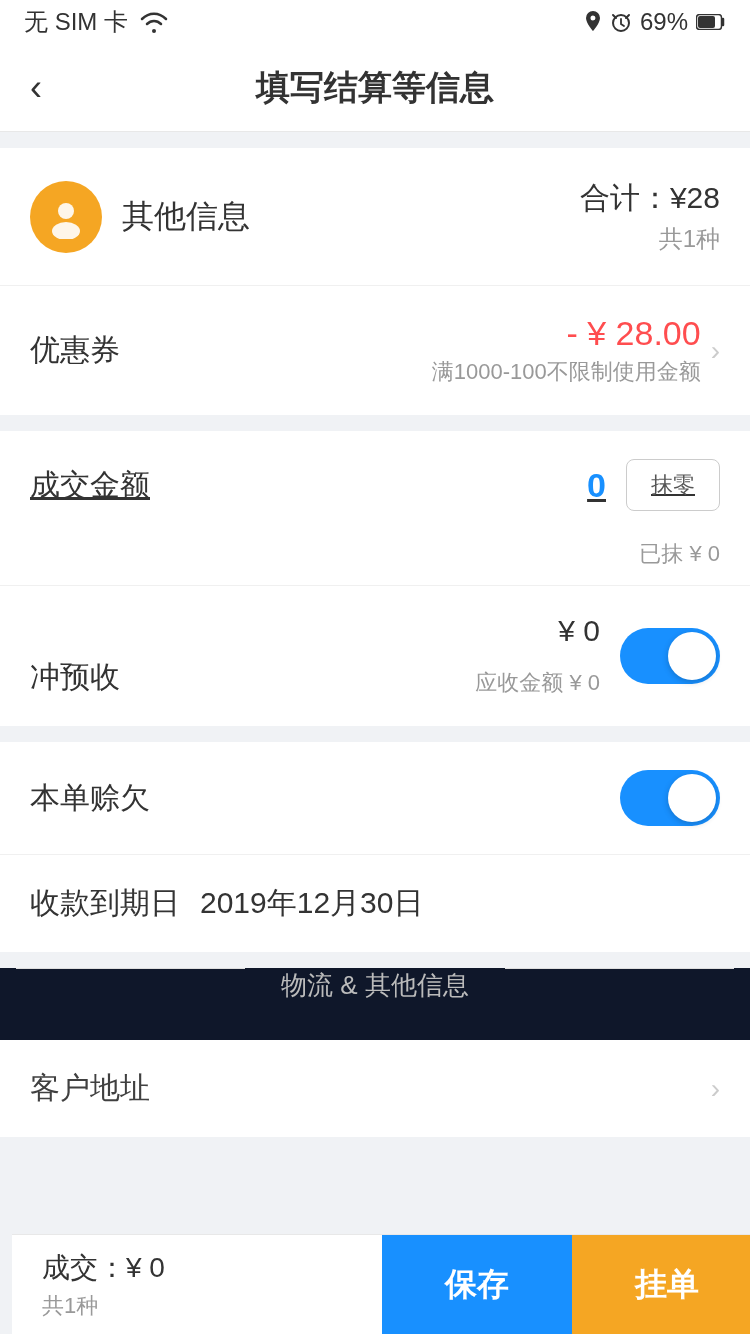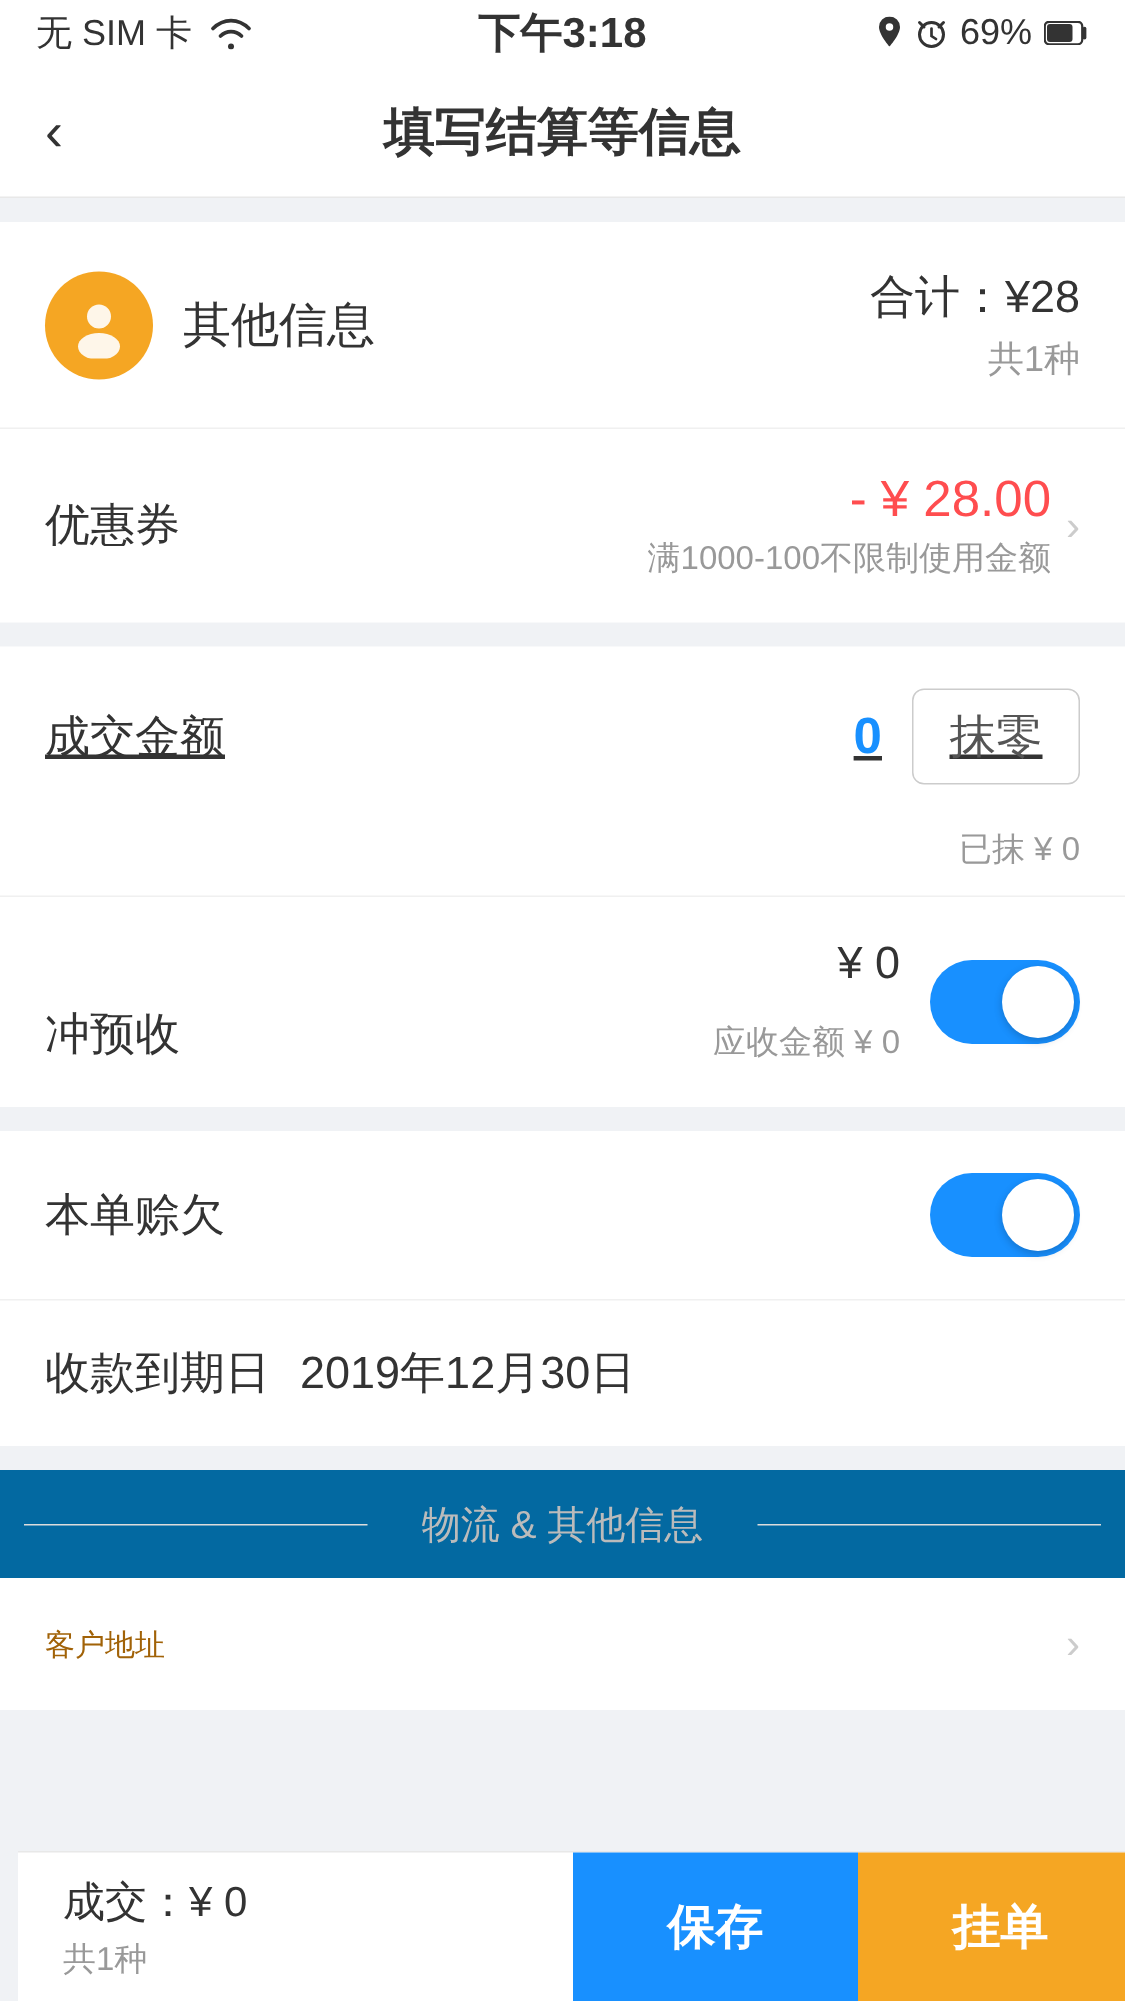--- a/index.html
+++ b/index.html
@@ -353,7 +353,6 @@
       <path d="M4 8c3.3-3.3 7.8-5.3 12-5.3s8.7 2 12 5.3" stroke="#333" stroke-width="2.5" fill="none" stroke-linecap="round"></path>
     </svg>
   </div>
-  <div class="status-center">下午3:18</div>
   <div class="status-right">
 
     <svg width="18" height="22" viewBox="0 0 18 22" fill="#333">

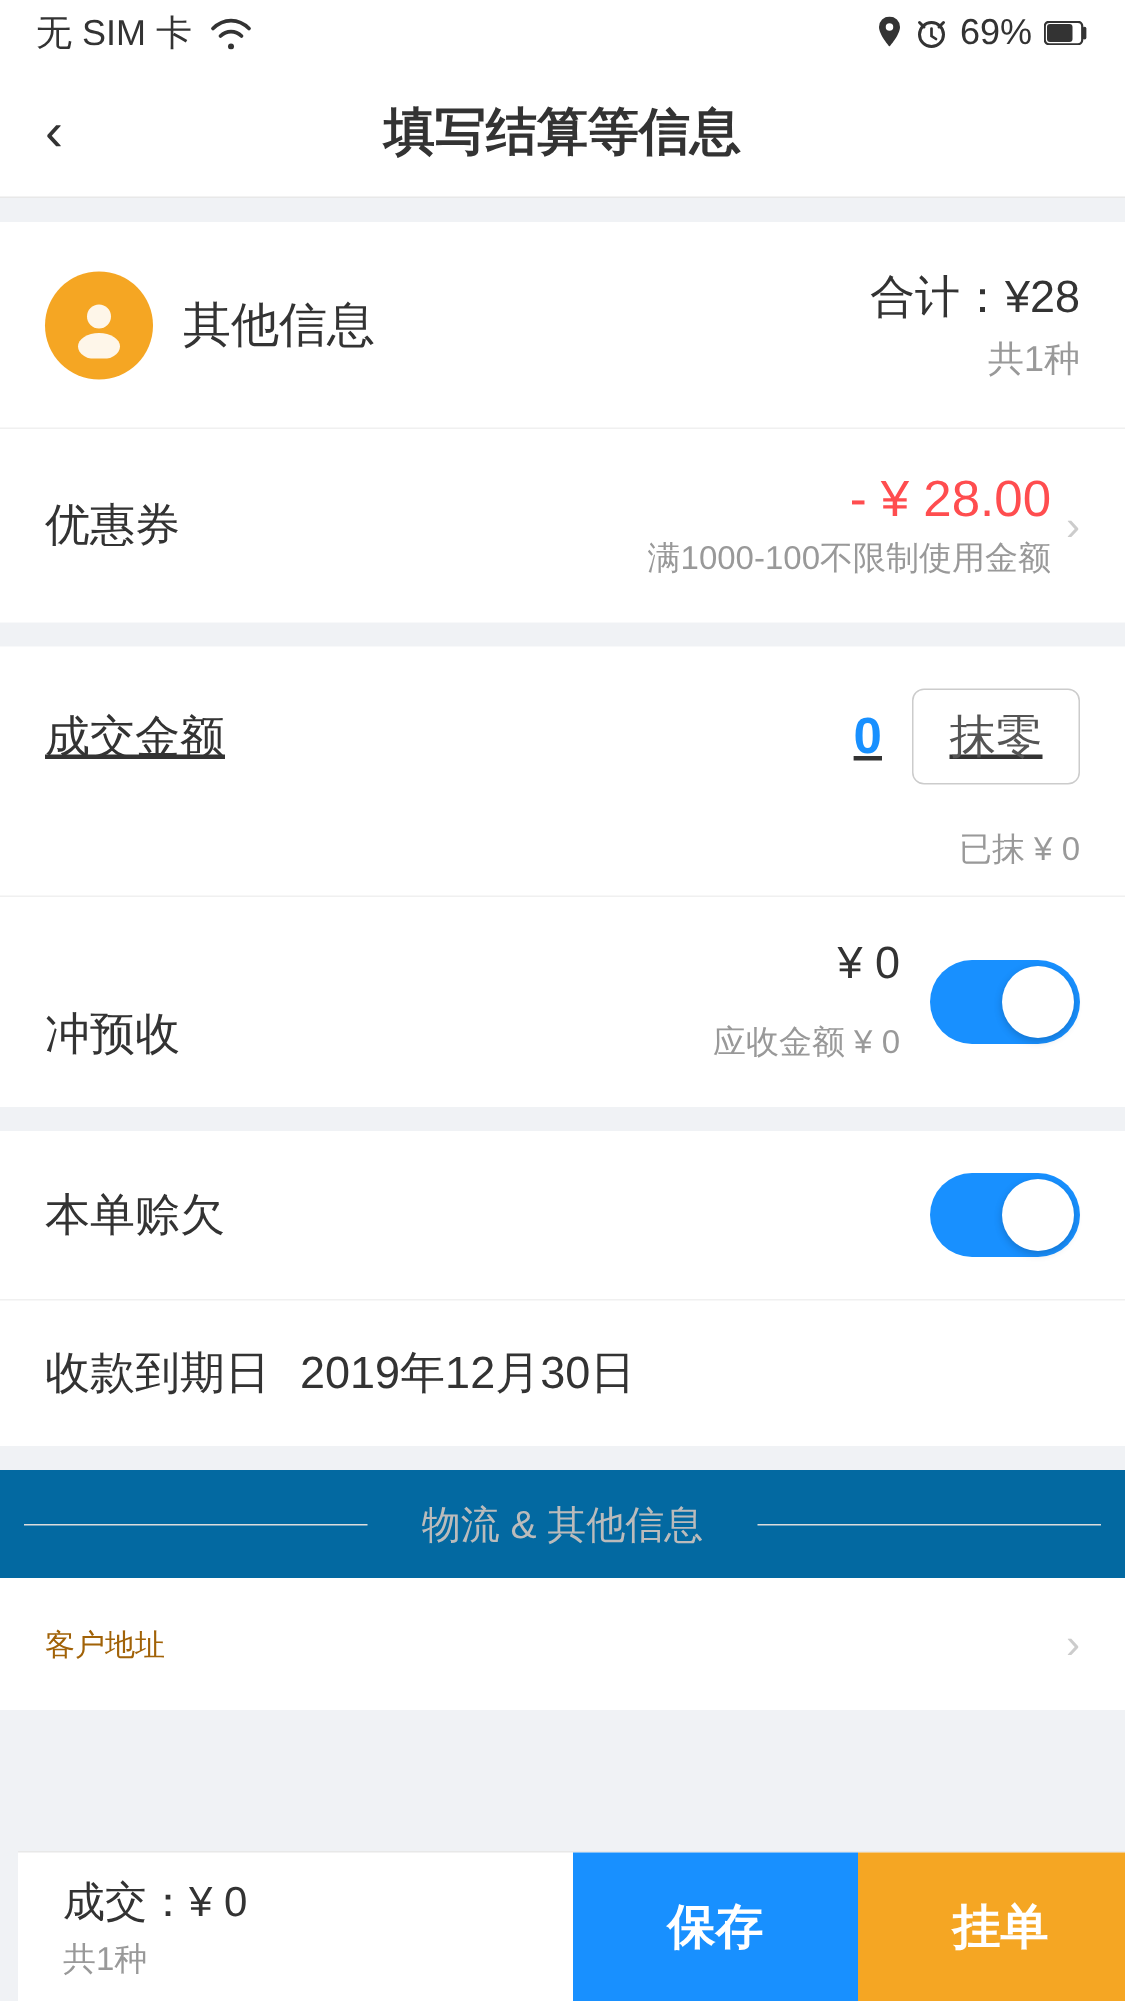--- a/index.html
+++ b/index.html
@@ -169,7 +169,7 @@
       border: 1px solid #ccc;
       border-radius: 8px;
       padding: 10px 24px;
-      font-size: 31px;
+      font-size: 22px;
       color: #555;
       background: #fff;
       cursor: pointer;

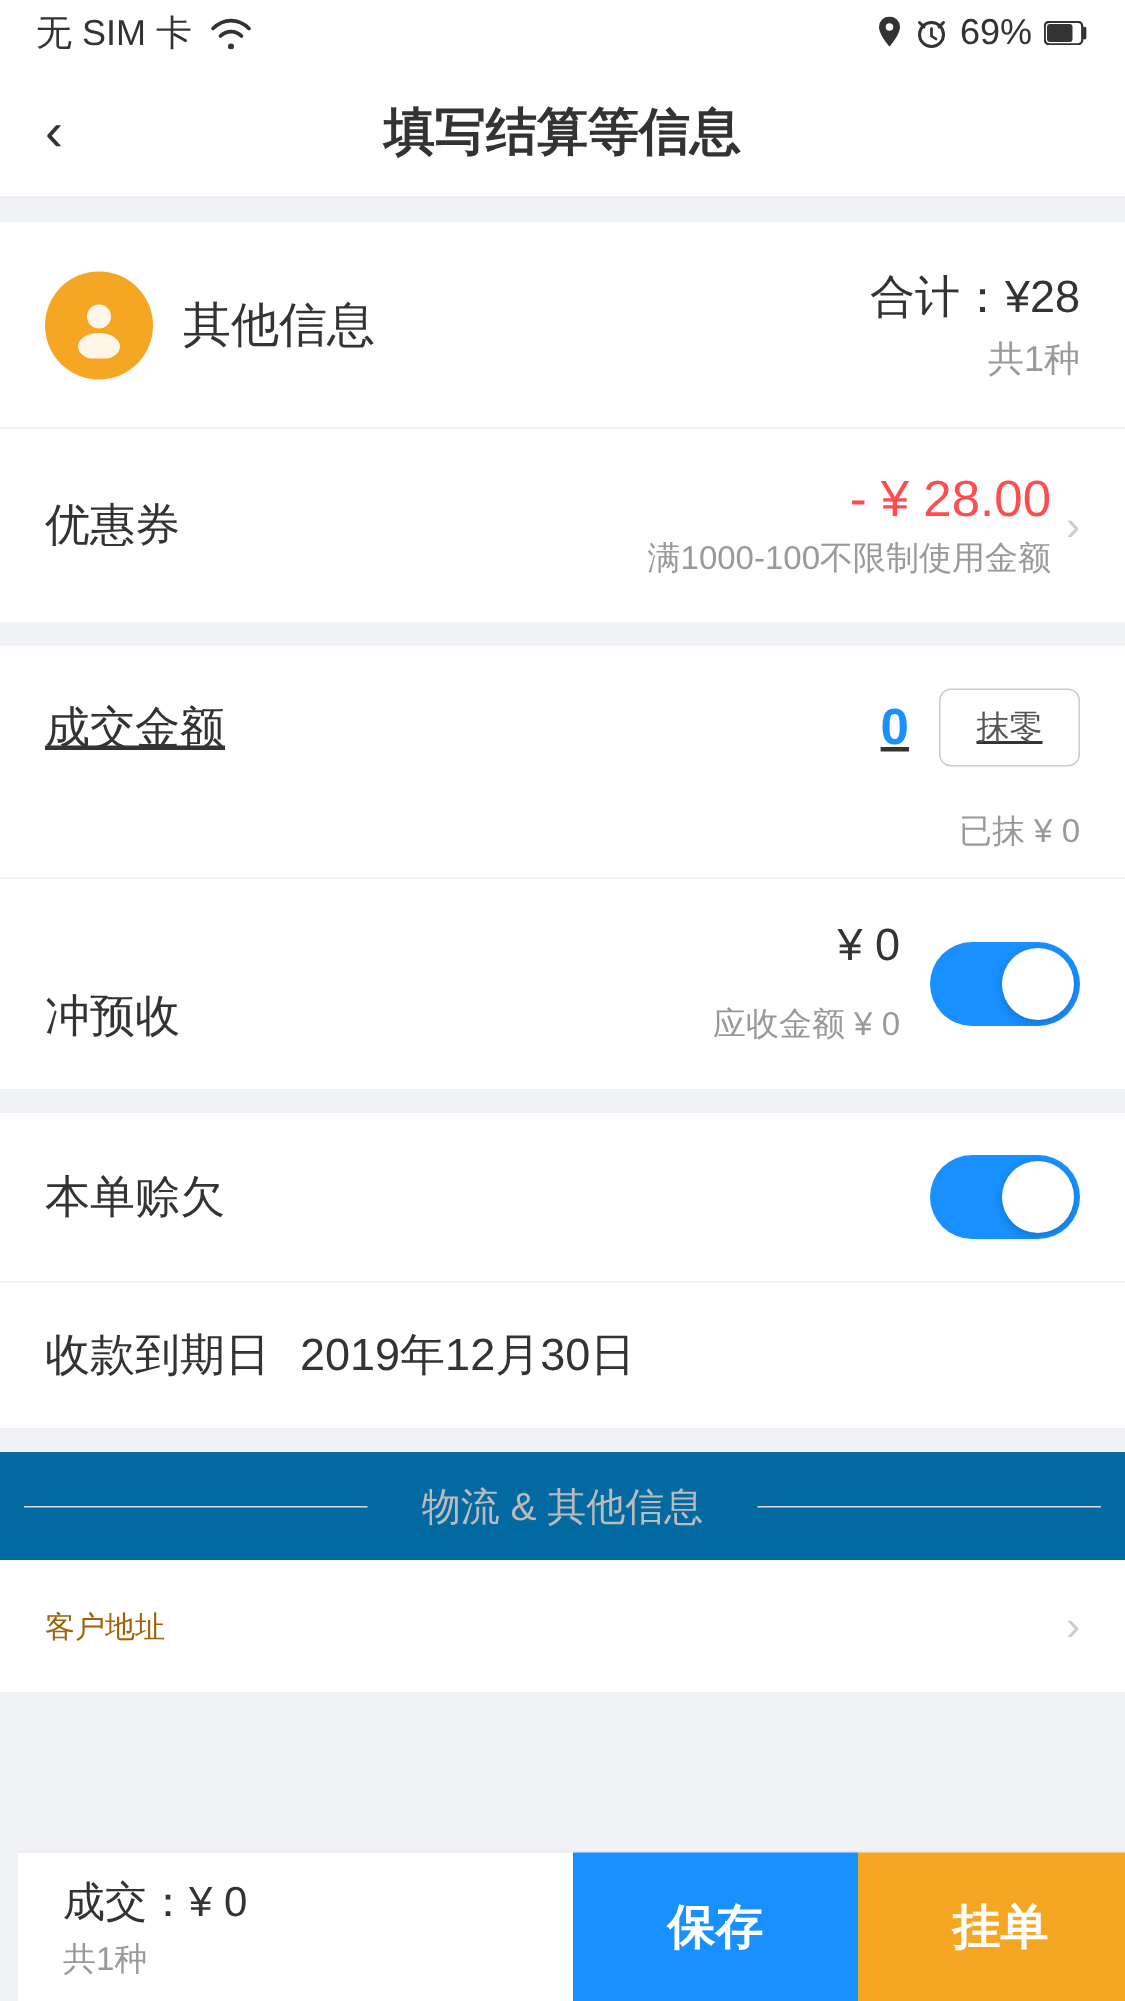--- a/index.html
+++ b/index.html
@@ -254,10 +254,9 @@
       color: #333;
     }
     .logistics-divider {
-      background: #0369a1;
+      background: #0f172a;
       height: 72px;
       display: flex;
-      align-items: center;
       justify-content: center;
       color: #bbb;
       font-size: 26px;

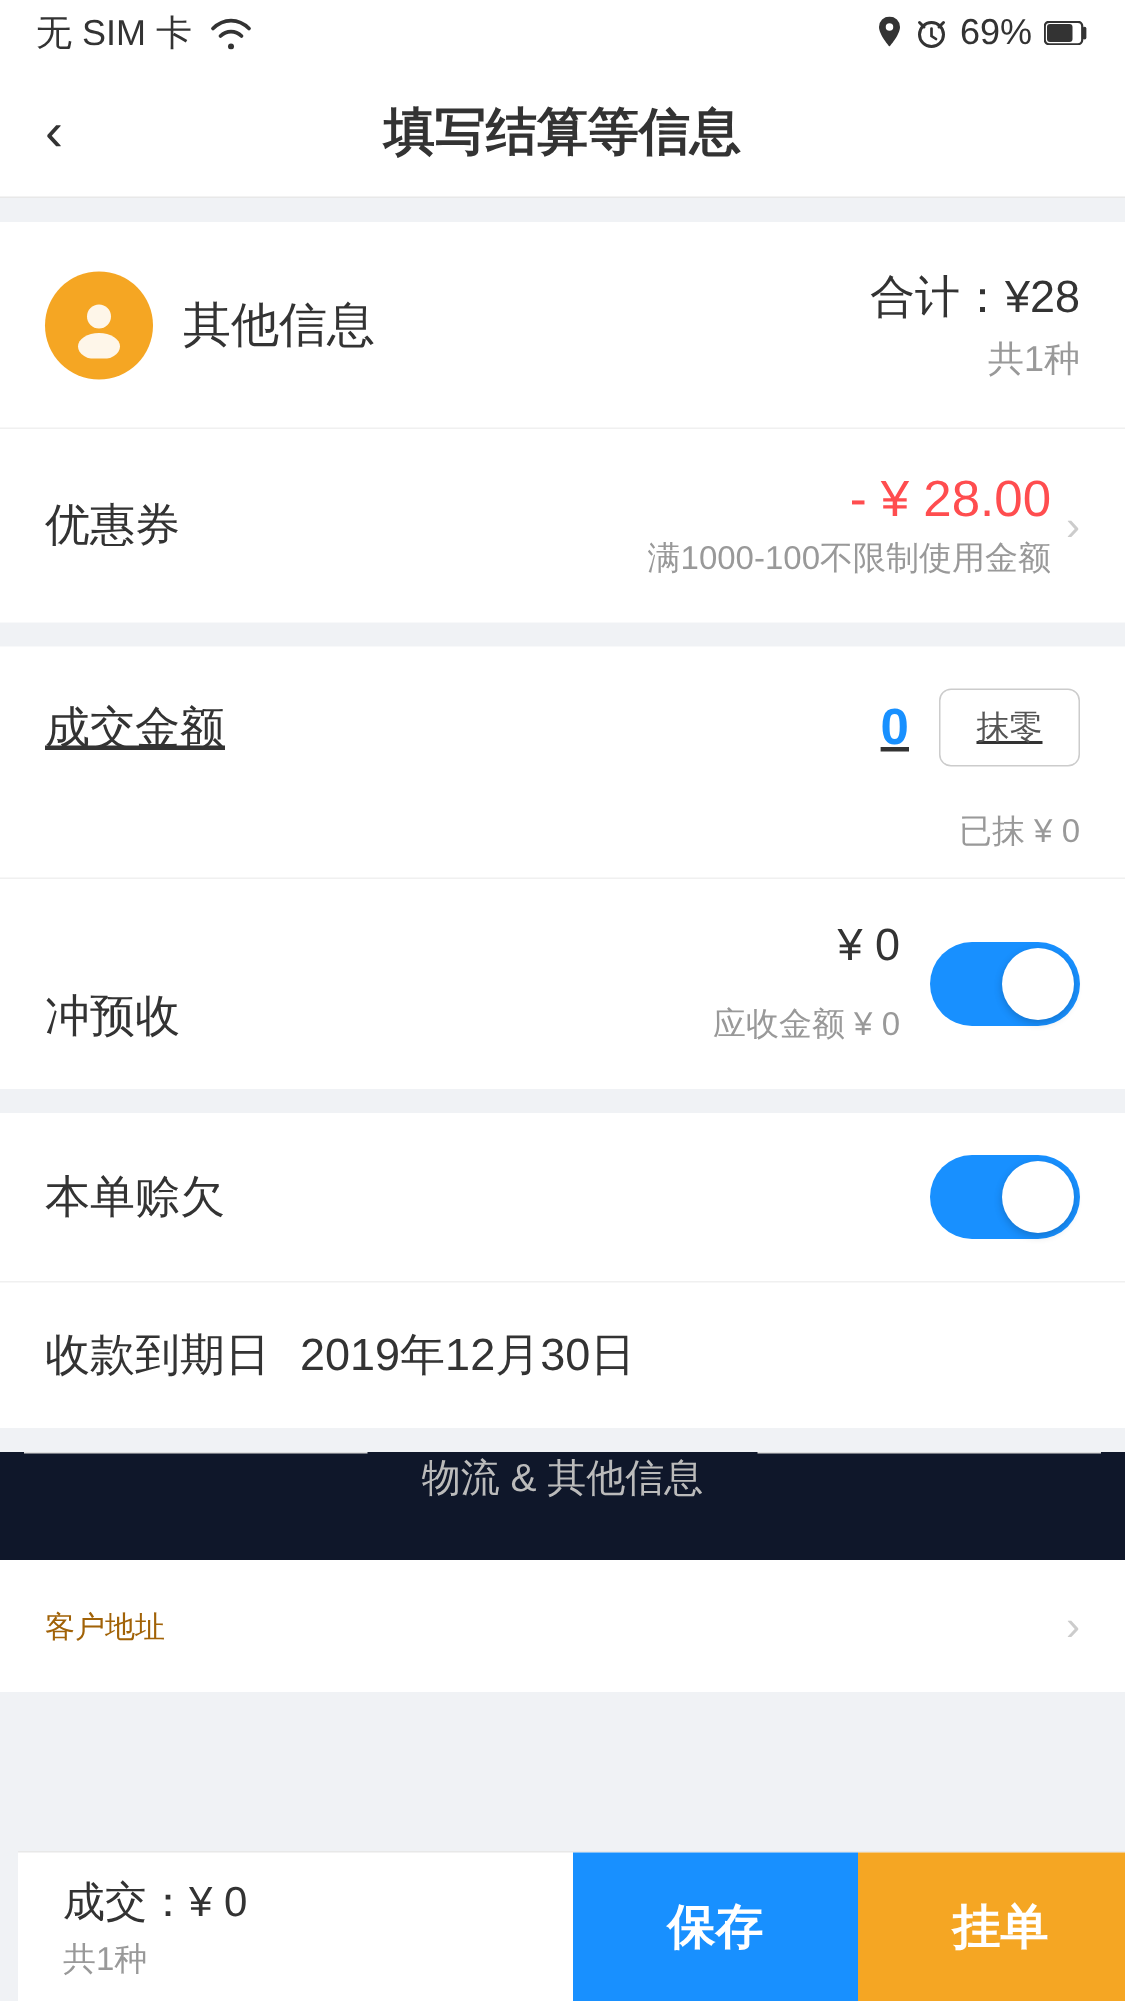--- a/index.html
+++ b/index.html
@@ -278,8 +278,8 @@
       justify-content: space-between;
     }
     .address-label {
-      font-size: 20px;
-      color: #a16207;
+      font-size: 30px;
+      color: #404040;
       white-space: nowrap;
       margin-right: 24px;
     }

